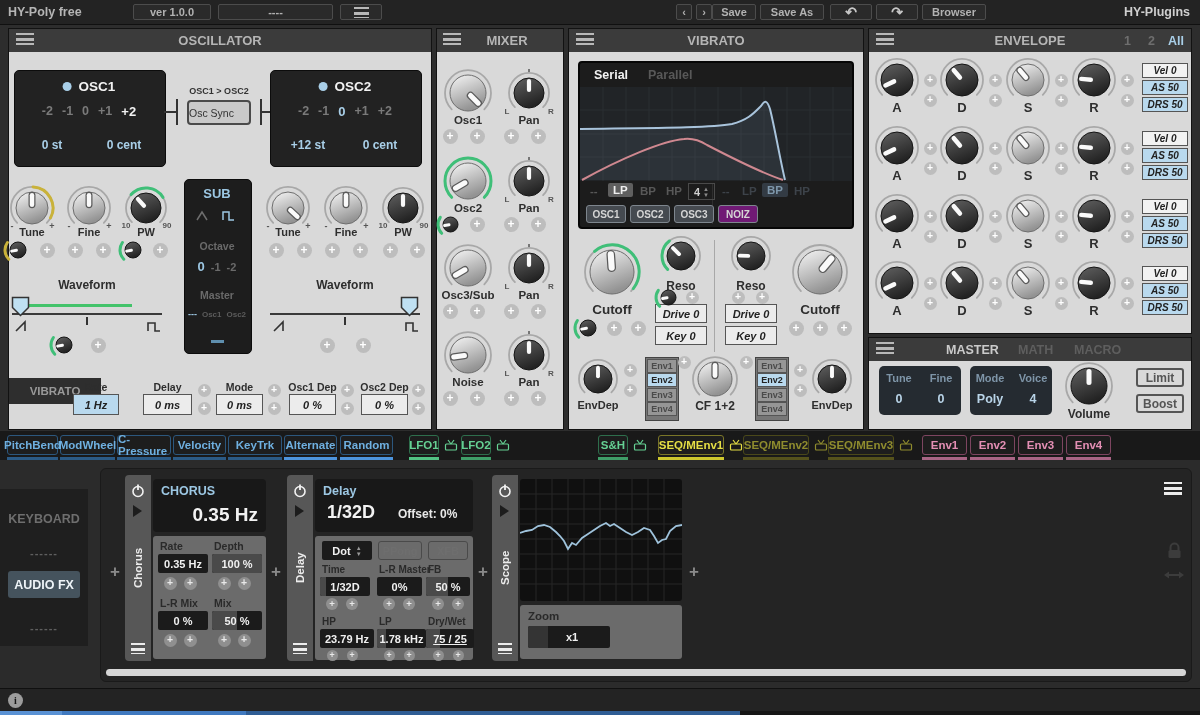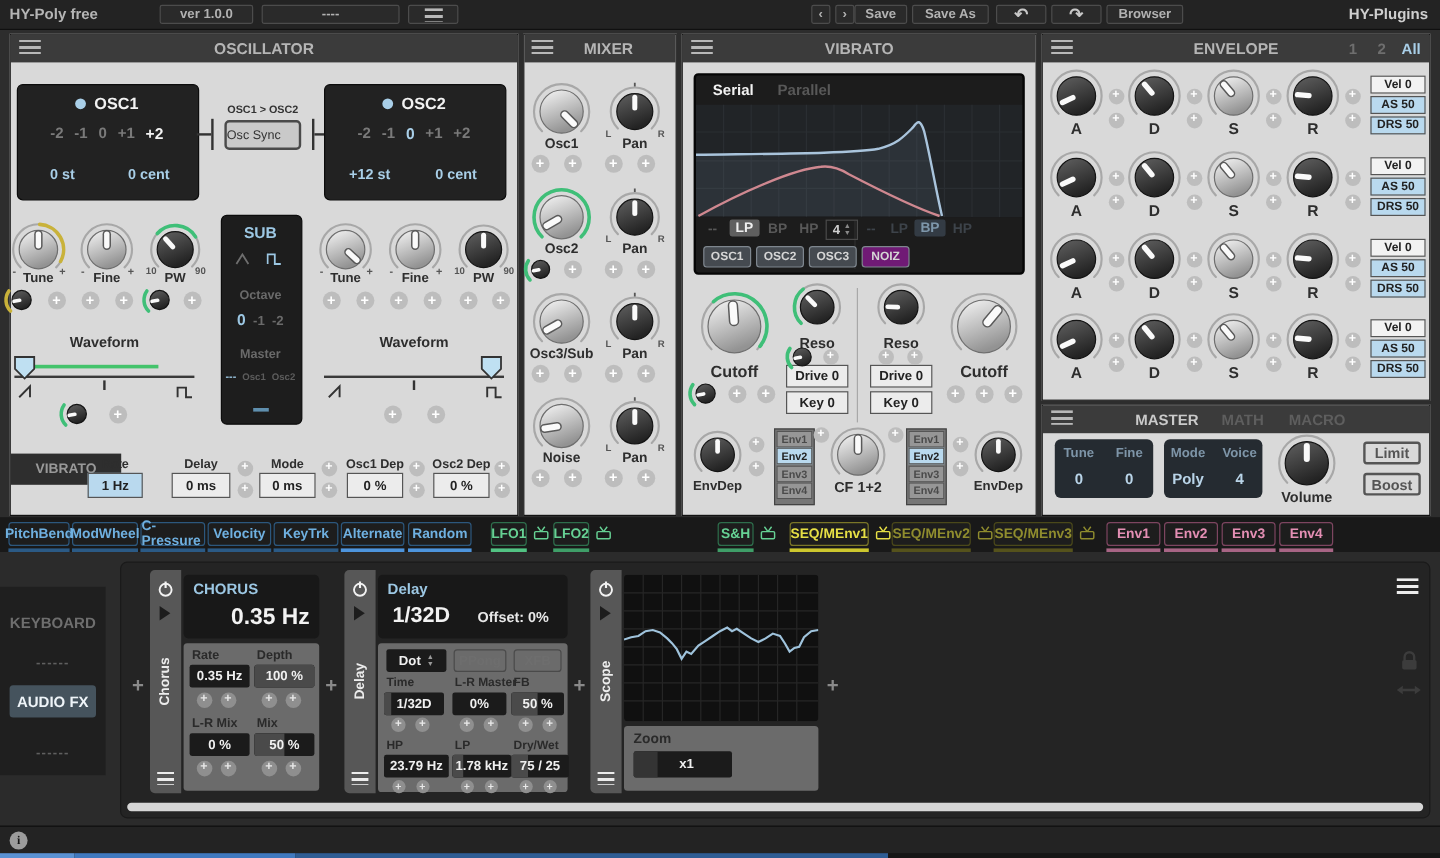--- a/index.html
+++ b/index.html
@@ -12,7 +12,7 @@
   .bars{background:repeating-linear-gradient(to bottom,#b8b8b8 0 2.4px,rgba(0,0,0,0) 2.4px 5.2px);}
   .barsW{background:repeating-linear-gradient(to bottom,#ececec 0 2.4px,rgba(0,0,0,0) 2.4px 5.2px);}
   .dkbox{position:absolute;background:#222;border-radius:5px;}
-  .fld{position:absolute;background:#ececec;border:1px solid #555;box-sizing:border-box;color:#222;font-weight:700;font-size:11px;display:flex;align-items:center;justify-content:center;}
+  .fld{position:absolute;background:#ececec;border:1px solid #555;box-sizing:border-box;color:#222;font-weight:700;font-size:11px;display:flex;align-items:center;justify-content:center;font-style:italic;}
   .dfld{position:absolute;background:#1b1b1b;border-radius:2px;color:#f0f0f0;font-weight:700;font-size:11px;display:flex;align-items:center;justify-content:center;overflow:hidden;}
   .lb{position:absolute;font-weight:700;color:#2e2e2e;white-space:nowrap;}
   .plus{position:absolute;border-radius:50%;display:flex;align-items:center;justify-content:center;font-weight:700;color:#fff;background:#bdbdbd;line-height:1;}

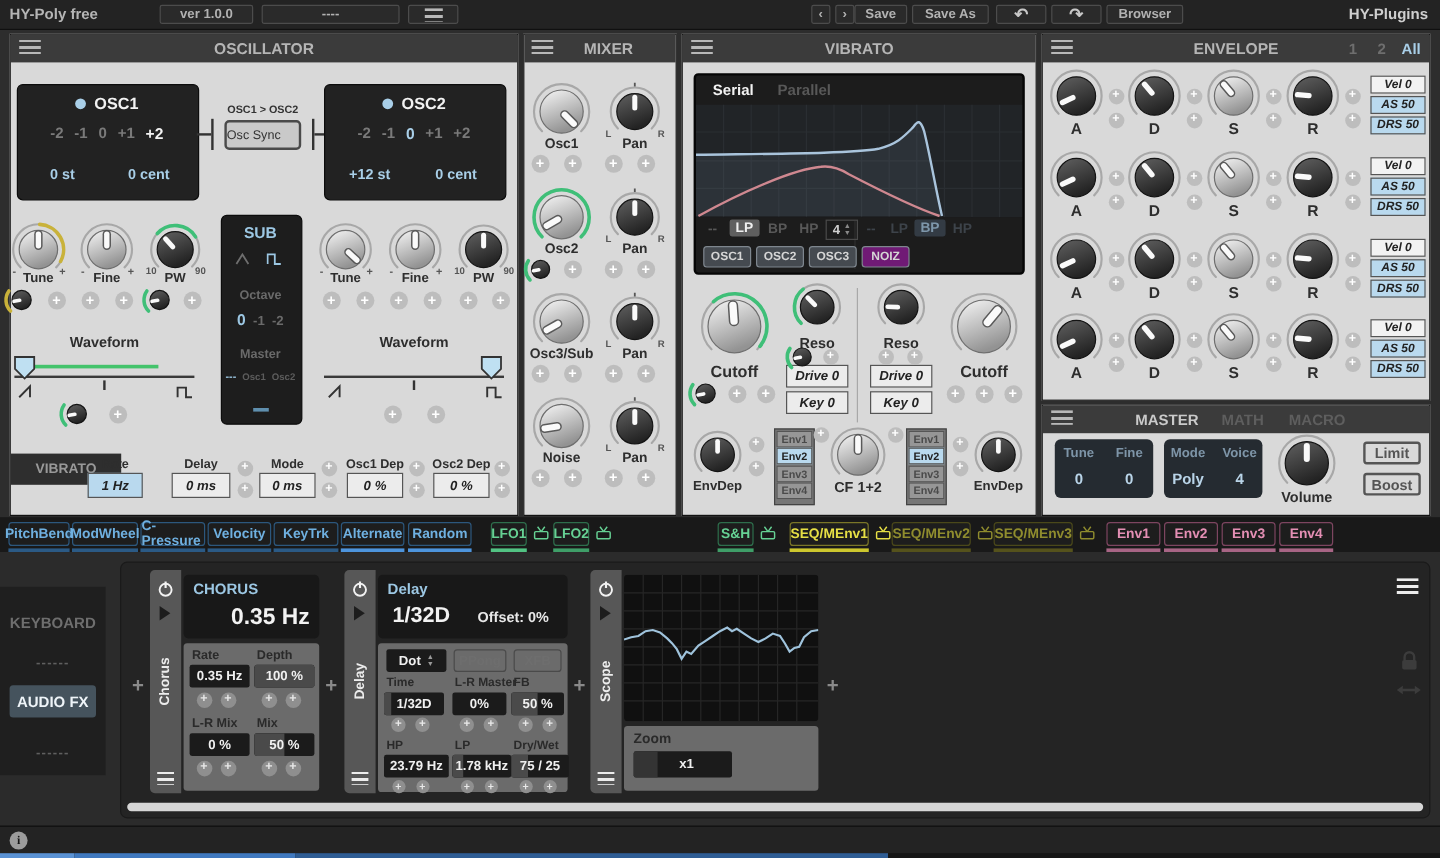--- a/index.html
+++ b/index.html
@@ -903,7 +903,7 @@
     <div class="plus" style="left: 383.5px; top: 649.5px; width: 11px; height: 11px; font-size: 8.8px; background: rgb(143, 143, 143); color: rgb(232, 232, 232);">+</div>
     <div class="plus" style="left: 403.5px; top: 649.5px; width: 11px; height: 11px; font-size: 8.8px; background: rgb(143, 143, 143); color: rgb(232, 232, 232);">+</div>
     <div class="lb" style="left: 428px; top: 616px; color: rgb(42, 42, 42); font-size: 10px;">Dry/Wet</div>
-    <div class="dfld" style="left: 426px; top: 629px; width: 48px; height: 19px;">
+    <div class="dfld" style="left: 426px; top: 629px; width: 48px; height: 19px; text-decoration: underline;">
       <div class="fillbar" style="width: 30%;"></div>
       <span class="fv">75 / 25</span>
     </div>

